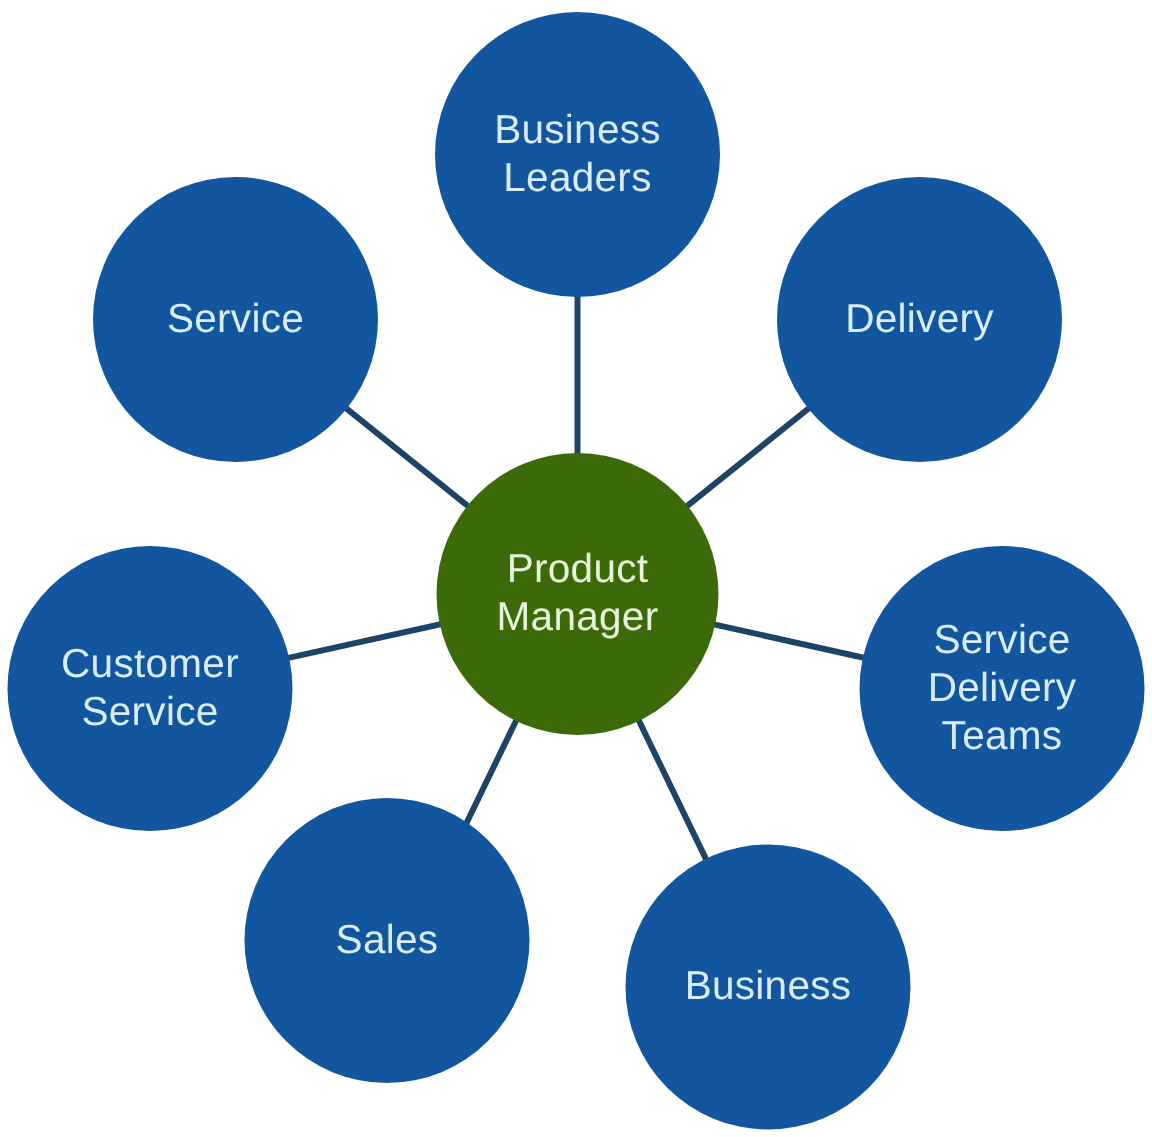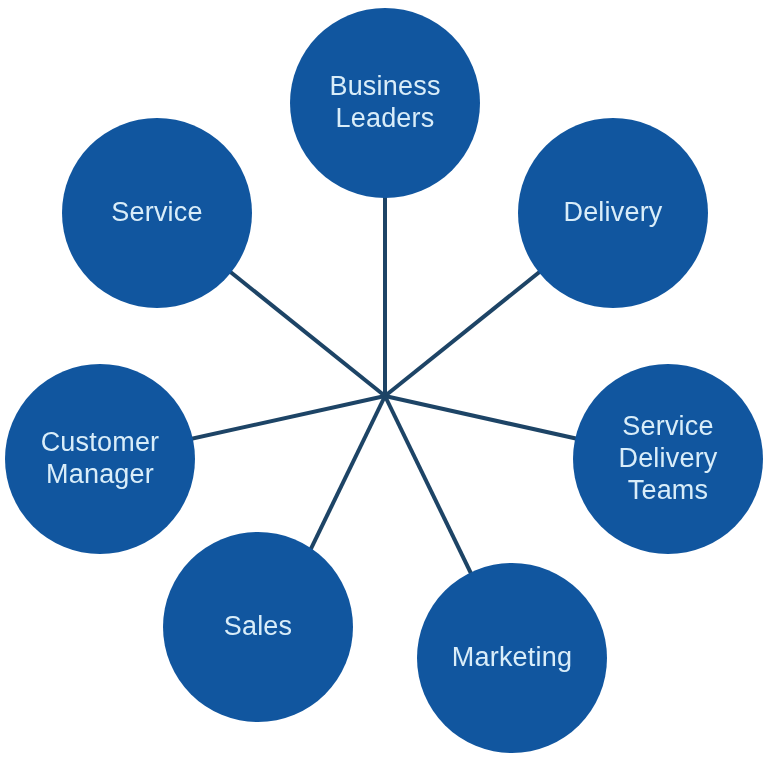--- a/index.html
+++ b/index.html
@@ -103,6 +103,9 @@
     <span class="label">Service</span>
   </div>
 
+  <div id="node-center" class="node center-node">
+    <span class="label">Product Manager</span>
+  </div>
 
 </div>
 

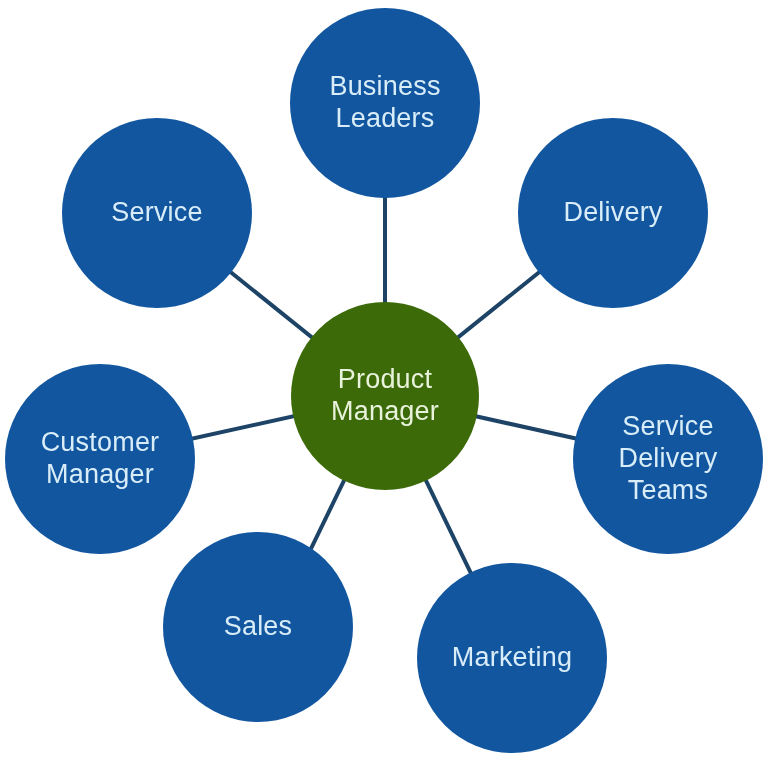--- a/index.html
+++ b/index.html
@@ -96,7 +96,7 @@
   </div>
 
   <div id="node-customer-service" class="node satellite">
-    <span class="label">Customer Manager</span>
+    <span class="label">Customer Service</span>
   </div>
 
   <div id="node-finance" class="node satellite">

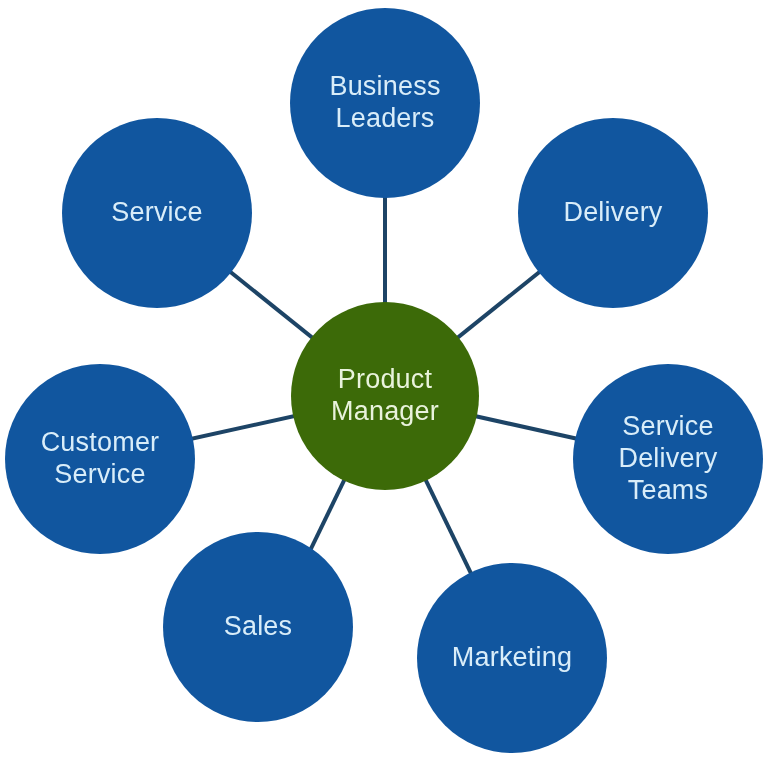--- a/index.html
+++ b/index.html
@@ -88,7 +88,7 @@
   </div>
 
   <div id="node-marketing" class="node satellite">
-    <span class="label">Marketing</span>
+    <span class="label">Business</span>
   </div>
 
   <div id="node-sales" class="node satellite">

